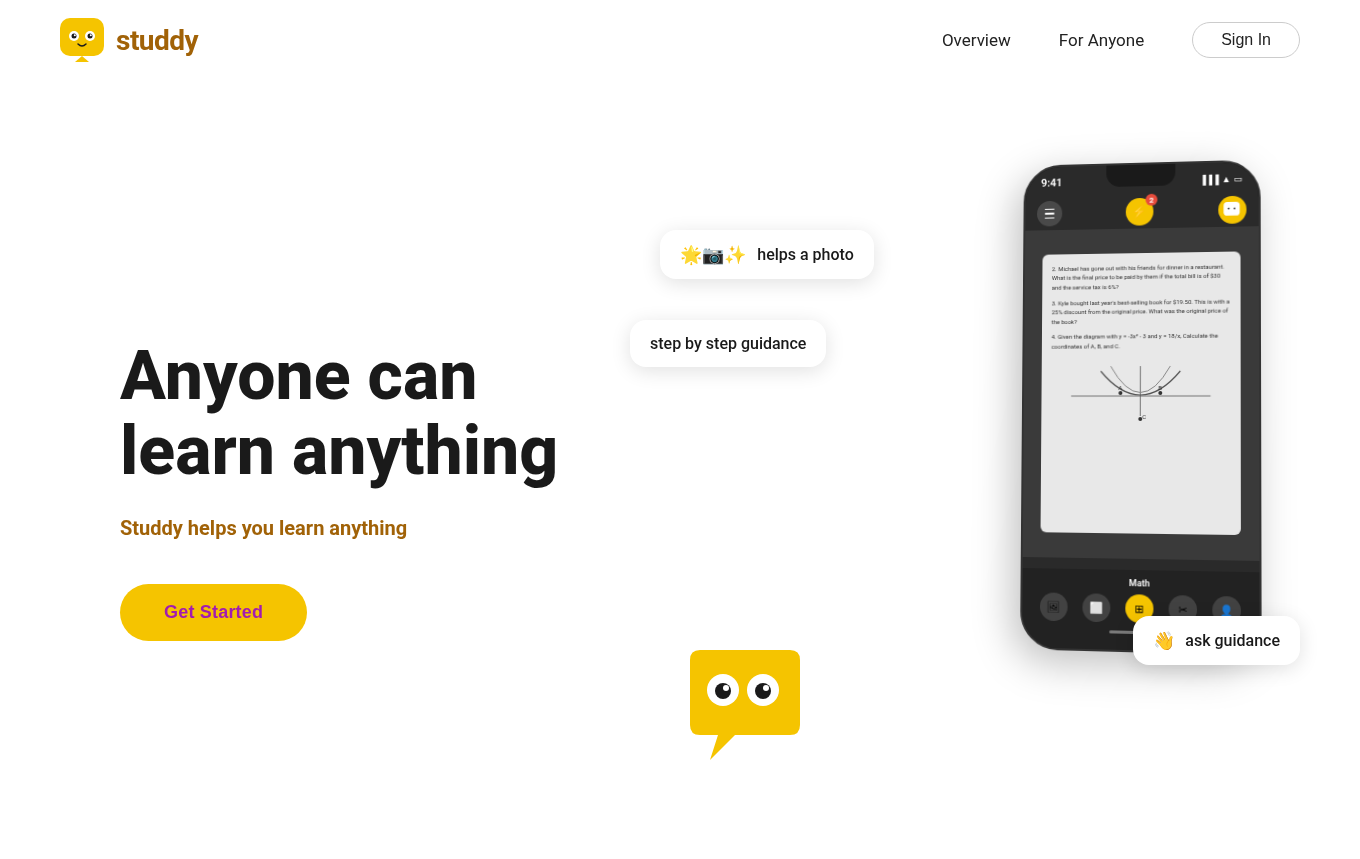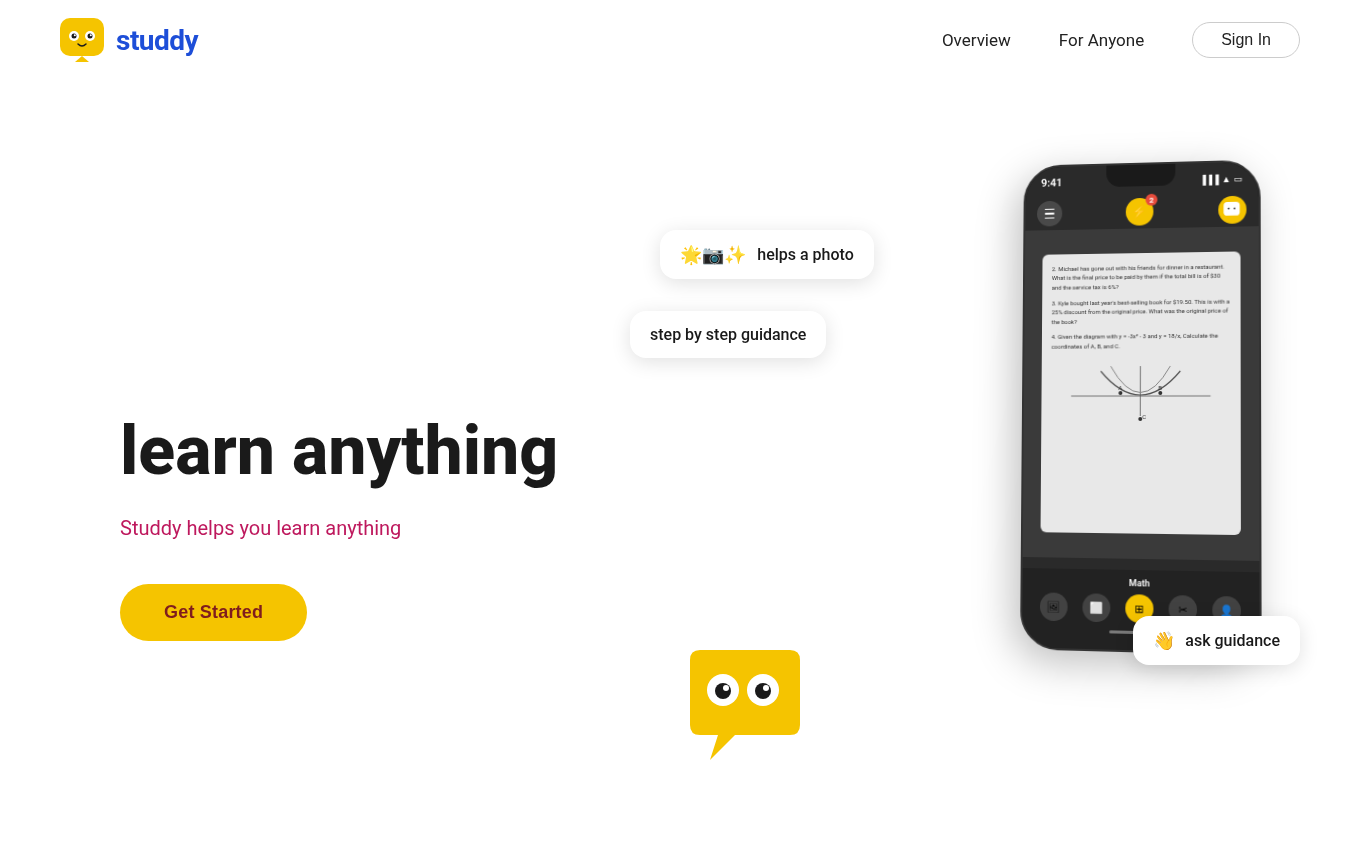--- a/index.html
+++ b/index.html
@@ -35,7 +35,7 @@
     .logo-text {
       font-size: 28px;
       font-weight: 700;
-      color: #1d4ed8;
+      color: #a16207;
       letter-spacing: -0.5px;
     }
 

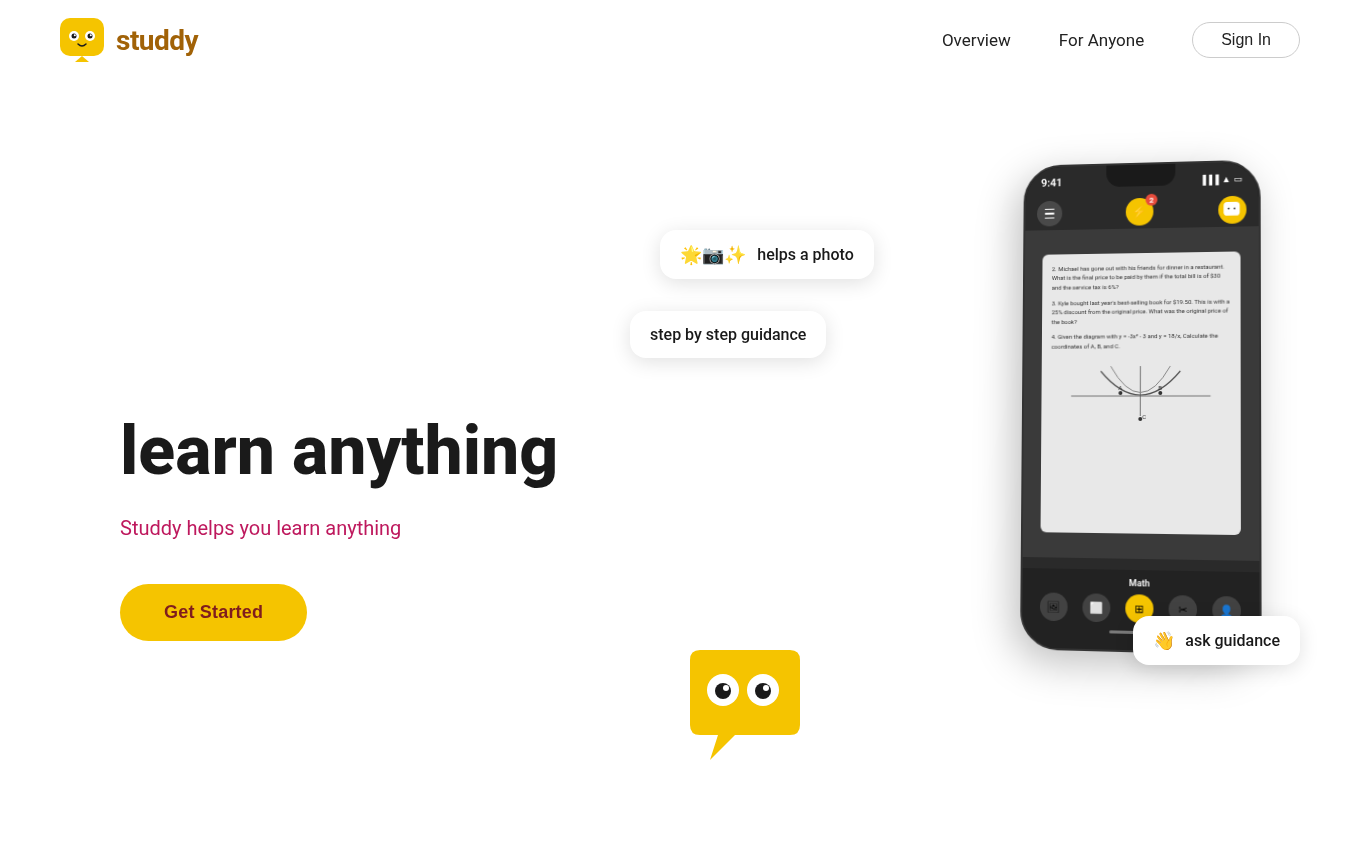--- a/index.html
+++ b/index.html
@@ -420,7 +420,7 @@
 
   <div class="hero-text">
     <h1 class="hero-title">
-      <br>
+      <span>Anyone can</span><br>
       <span>learn anything</span>
     </h1>
     <p class="hero-subtitle">Studdy helps you learn anything</p>

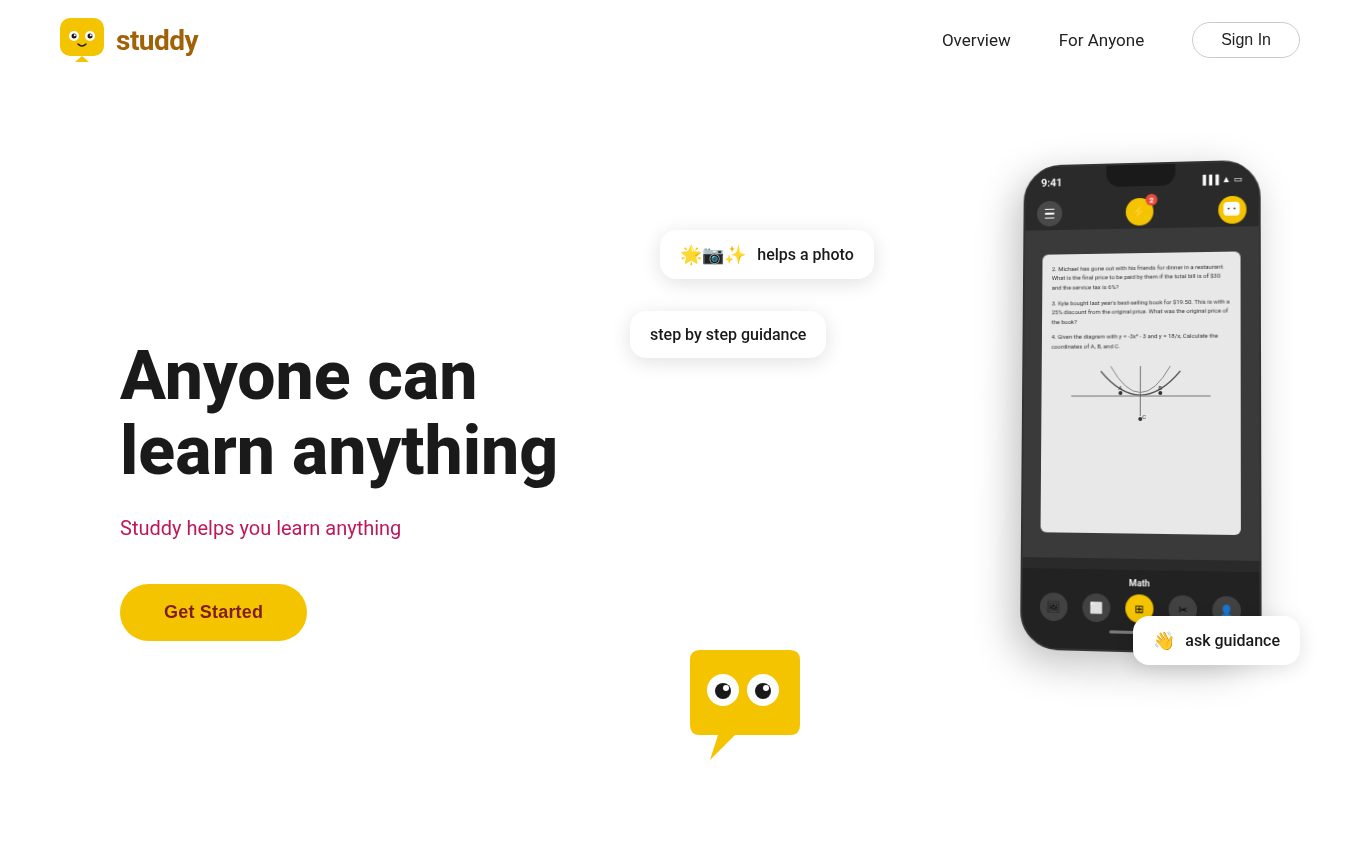--- a/index.html
+++ b/index.html
@@ -354,7 +354,7 @@
     }
 
     .bubble-step-by-step {
-      top: 171px;
+      top: 180px;
       left: 10px;
     }
 

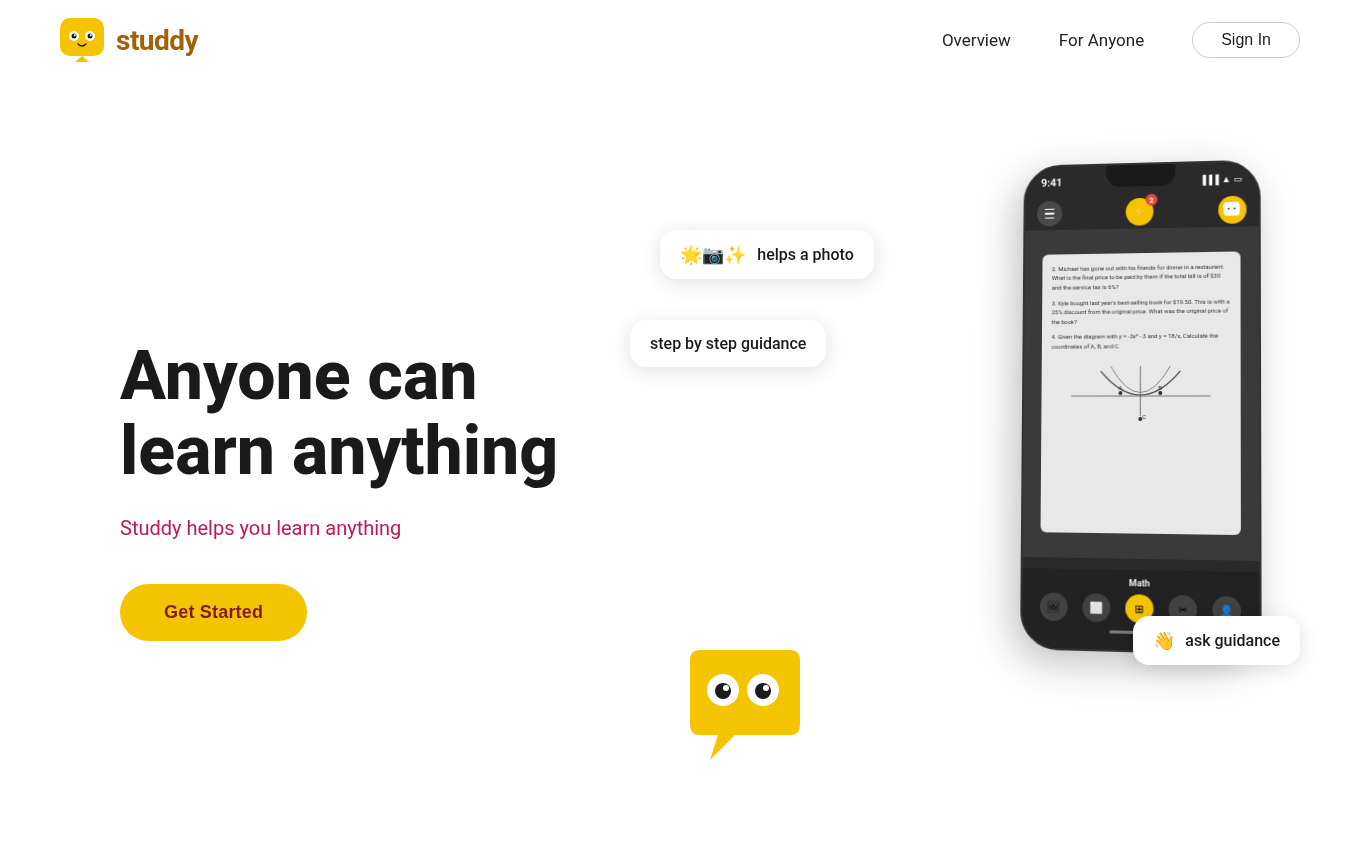--- a/index.html
+++ b/index.html
@@ -90,9 +90,9 @@
 
     .hero-subtitle {
       font-size: 20px;
-      color: #be185d;
+      color: #a16207;
       margin-bottom: 44px;
-      font-weight: 400;
+      font-weight: 700;
     }
 
     .get-started-btn {

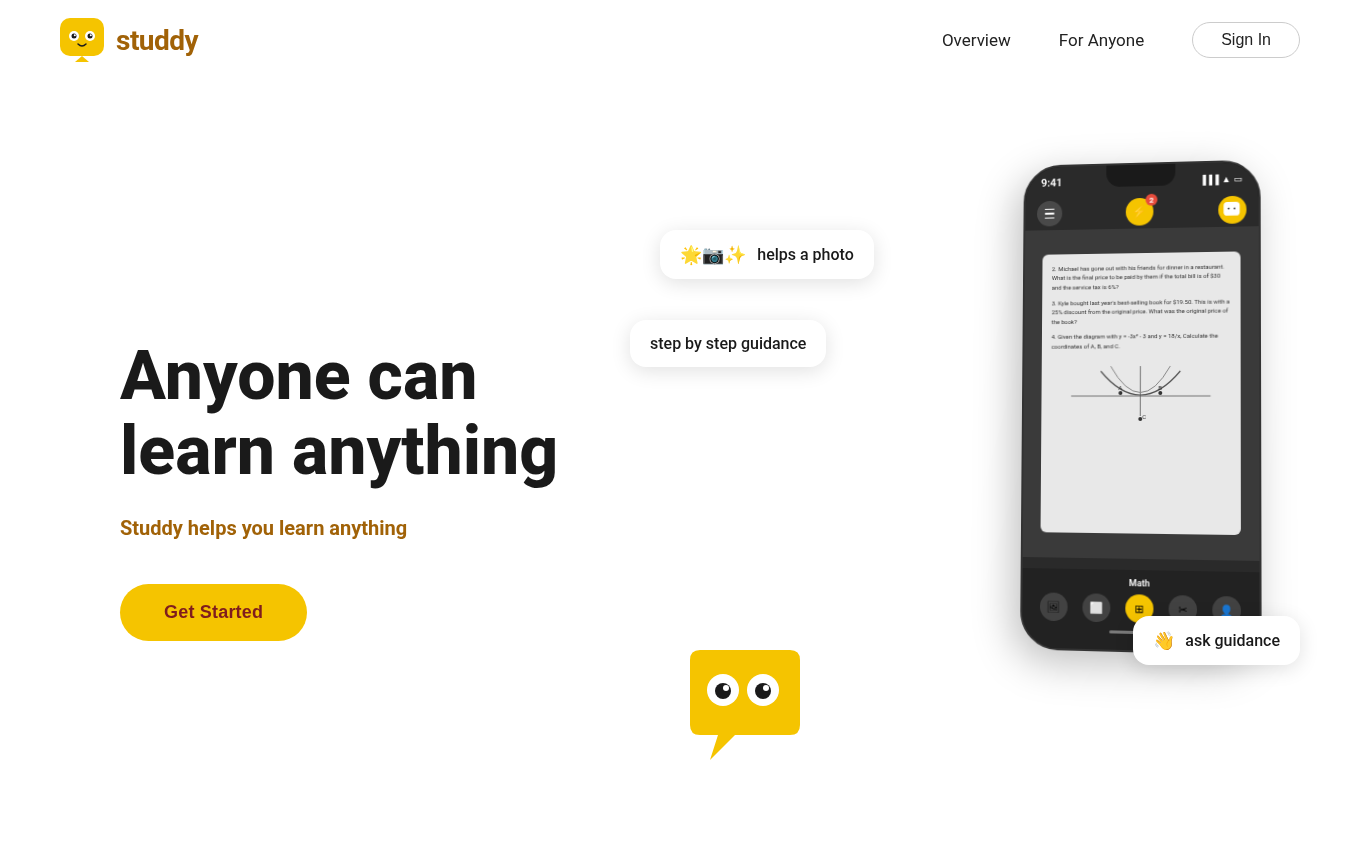--- a/index.html
+++ b/index.html
@@ -97,7 +97,7 @@
 
     .get-started-btn {
       background: #f5c400;
-      color: #7f1d1d;
+      color: #a21caf;
       border: none;
       border-radius: 32px;
       padding: 18px 44px;

